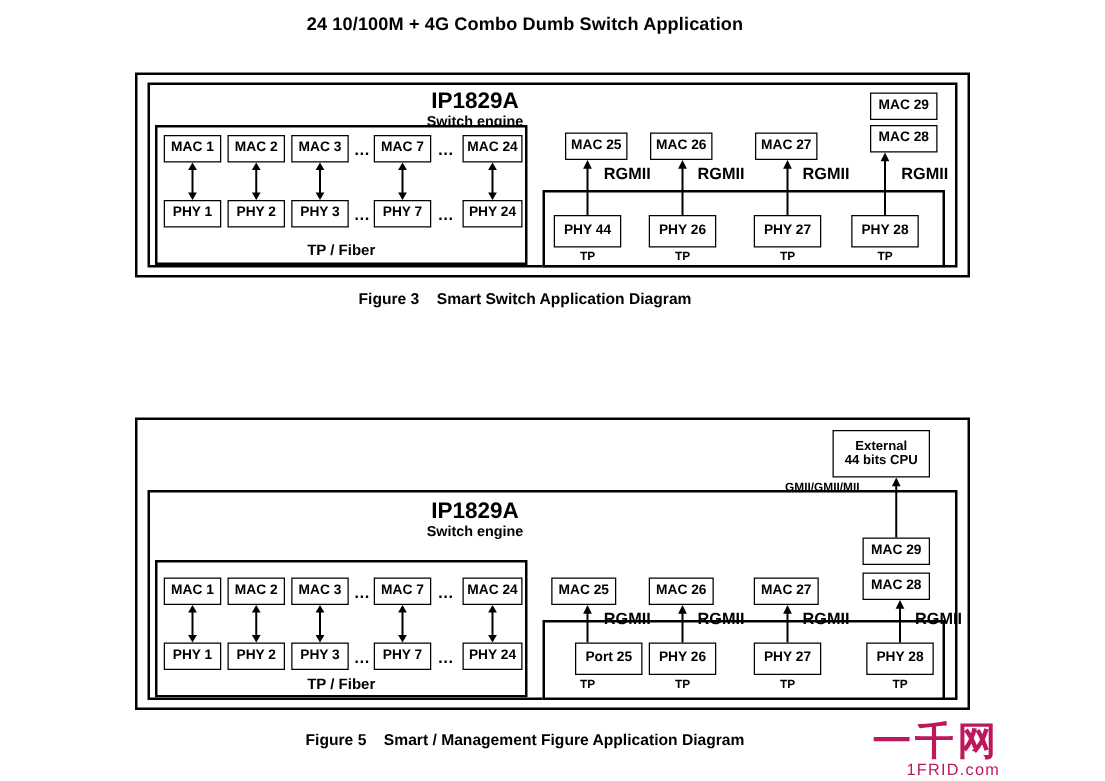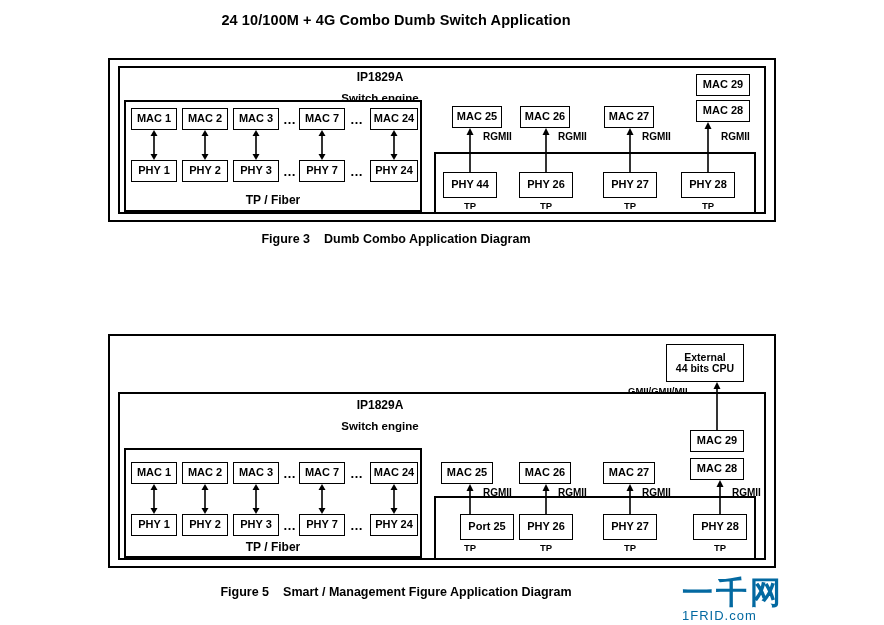--- a/index.html
+++ b/index.html
@@ -19,6 +19,7 @@
     position: relative;
     width: 792px;
     height: 625px;
+    padding-left: 16px;
   }
   .fig-title {
     position: absolute;

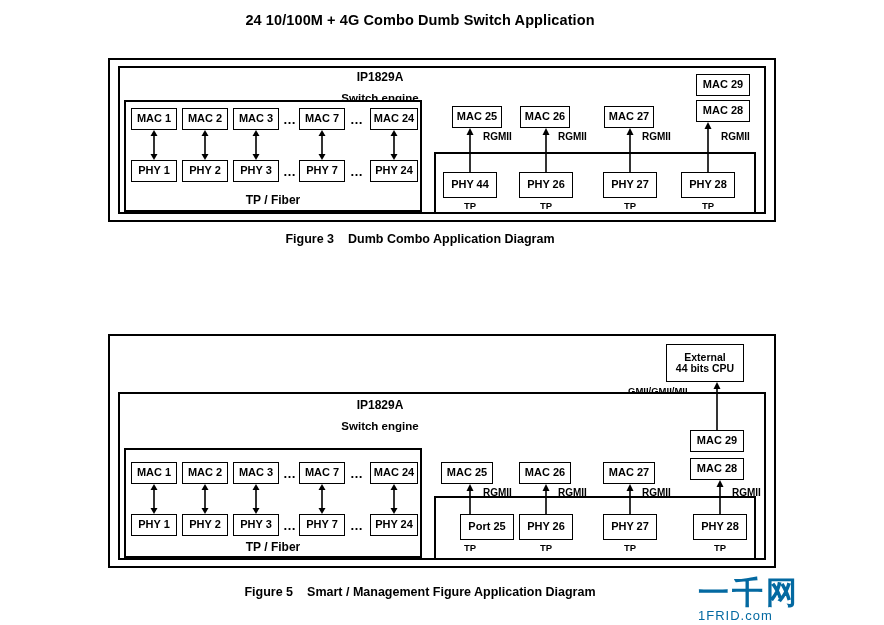--- a/index.html
+++ b/index.html
@@ -55,7 +55,7 @@
     position: absolute;
     text-align: center;
     font-weight: bold;
-    font-size: 12px;
+    font-size: 18px;
     width: 100%;
   }
   .engine-sub {

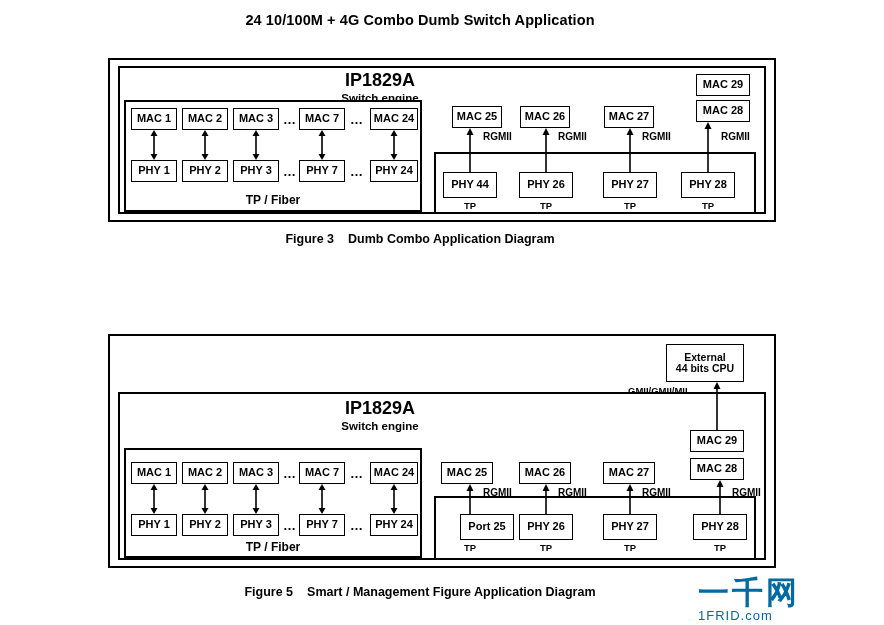--- a/index.html
+++ b/index.html
@@ -88,7 +88,7 @@
   }
   .smalllabel {
     position: absolute;
-    font-size: 10px;
+    font-size: 13px;
     font-weight: bold;
     white-space: nowrap;
   }

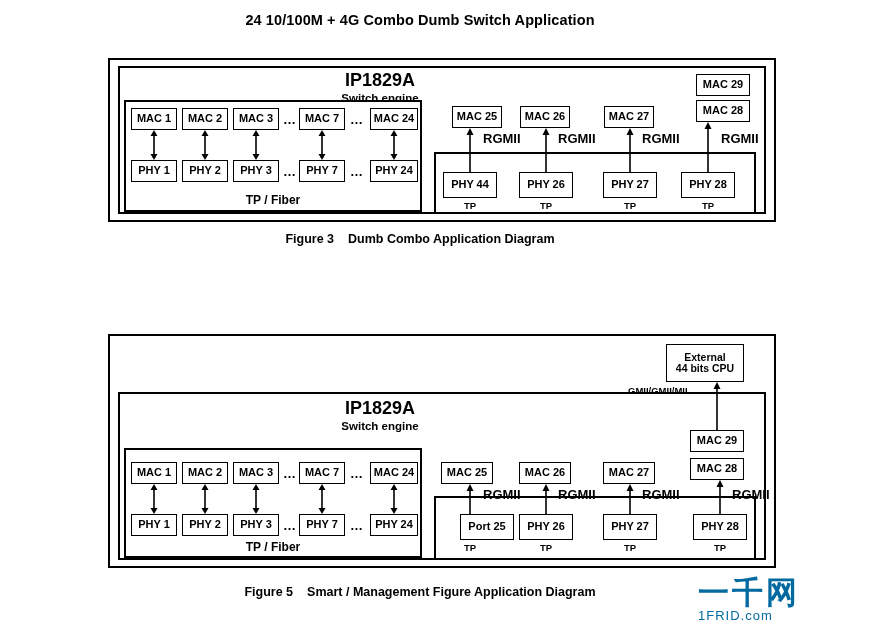--- a/index.html
+++ b/index.html
@@ -216,7 +216,7 @@
   <div class="tplabel" style="left:681px; top:200px; width:54px;">TP</div>
 
   <div class="fig-caption" style="top:232px;">
-    <span class="cap-label">Figure 3</span><span>Dumb Combo Application Diagram</span>
+    <span class="cap-label">Figure 3</span><span>Smart Switch Application Diagram</span>
   </div>
 
 

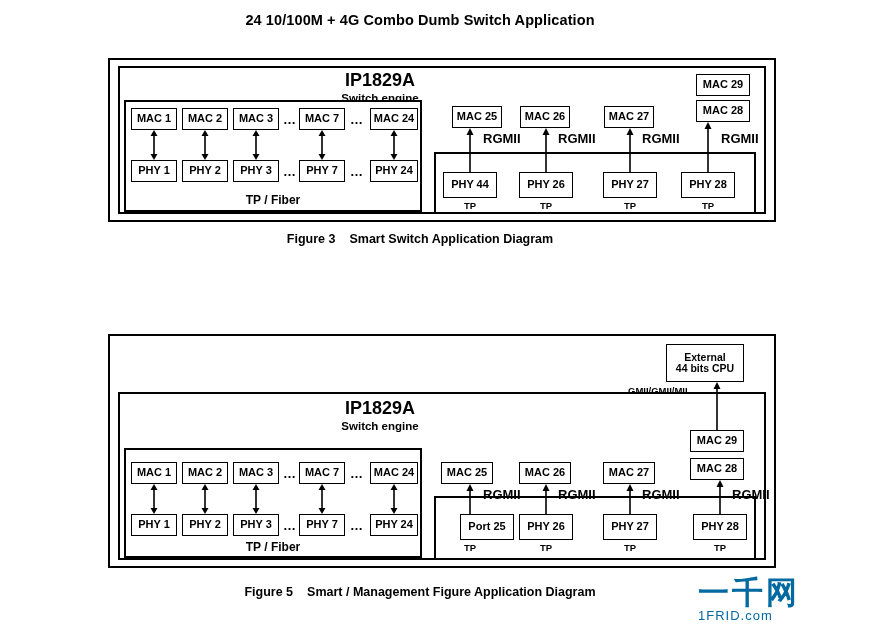--- a/index.html
+++ b/index.html
@@ -109,8 +109,8 @@
     position: absolute;
     right: 8px;
     bottom: 2px;
-    text-align: left;
-    color: #0369a1;
+    text-align: right;
+    color: #be185d;
     user-select: none;
   }
   .wm .wm-big { font-size: 31px; font-weight: bold; letter-spacing: 3px; line-height: 1; }

